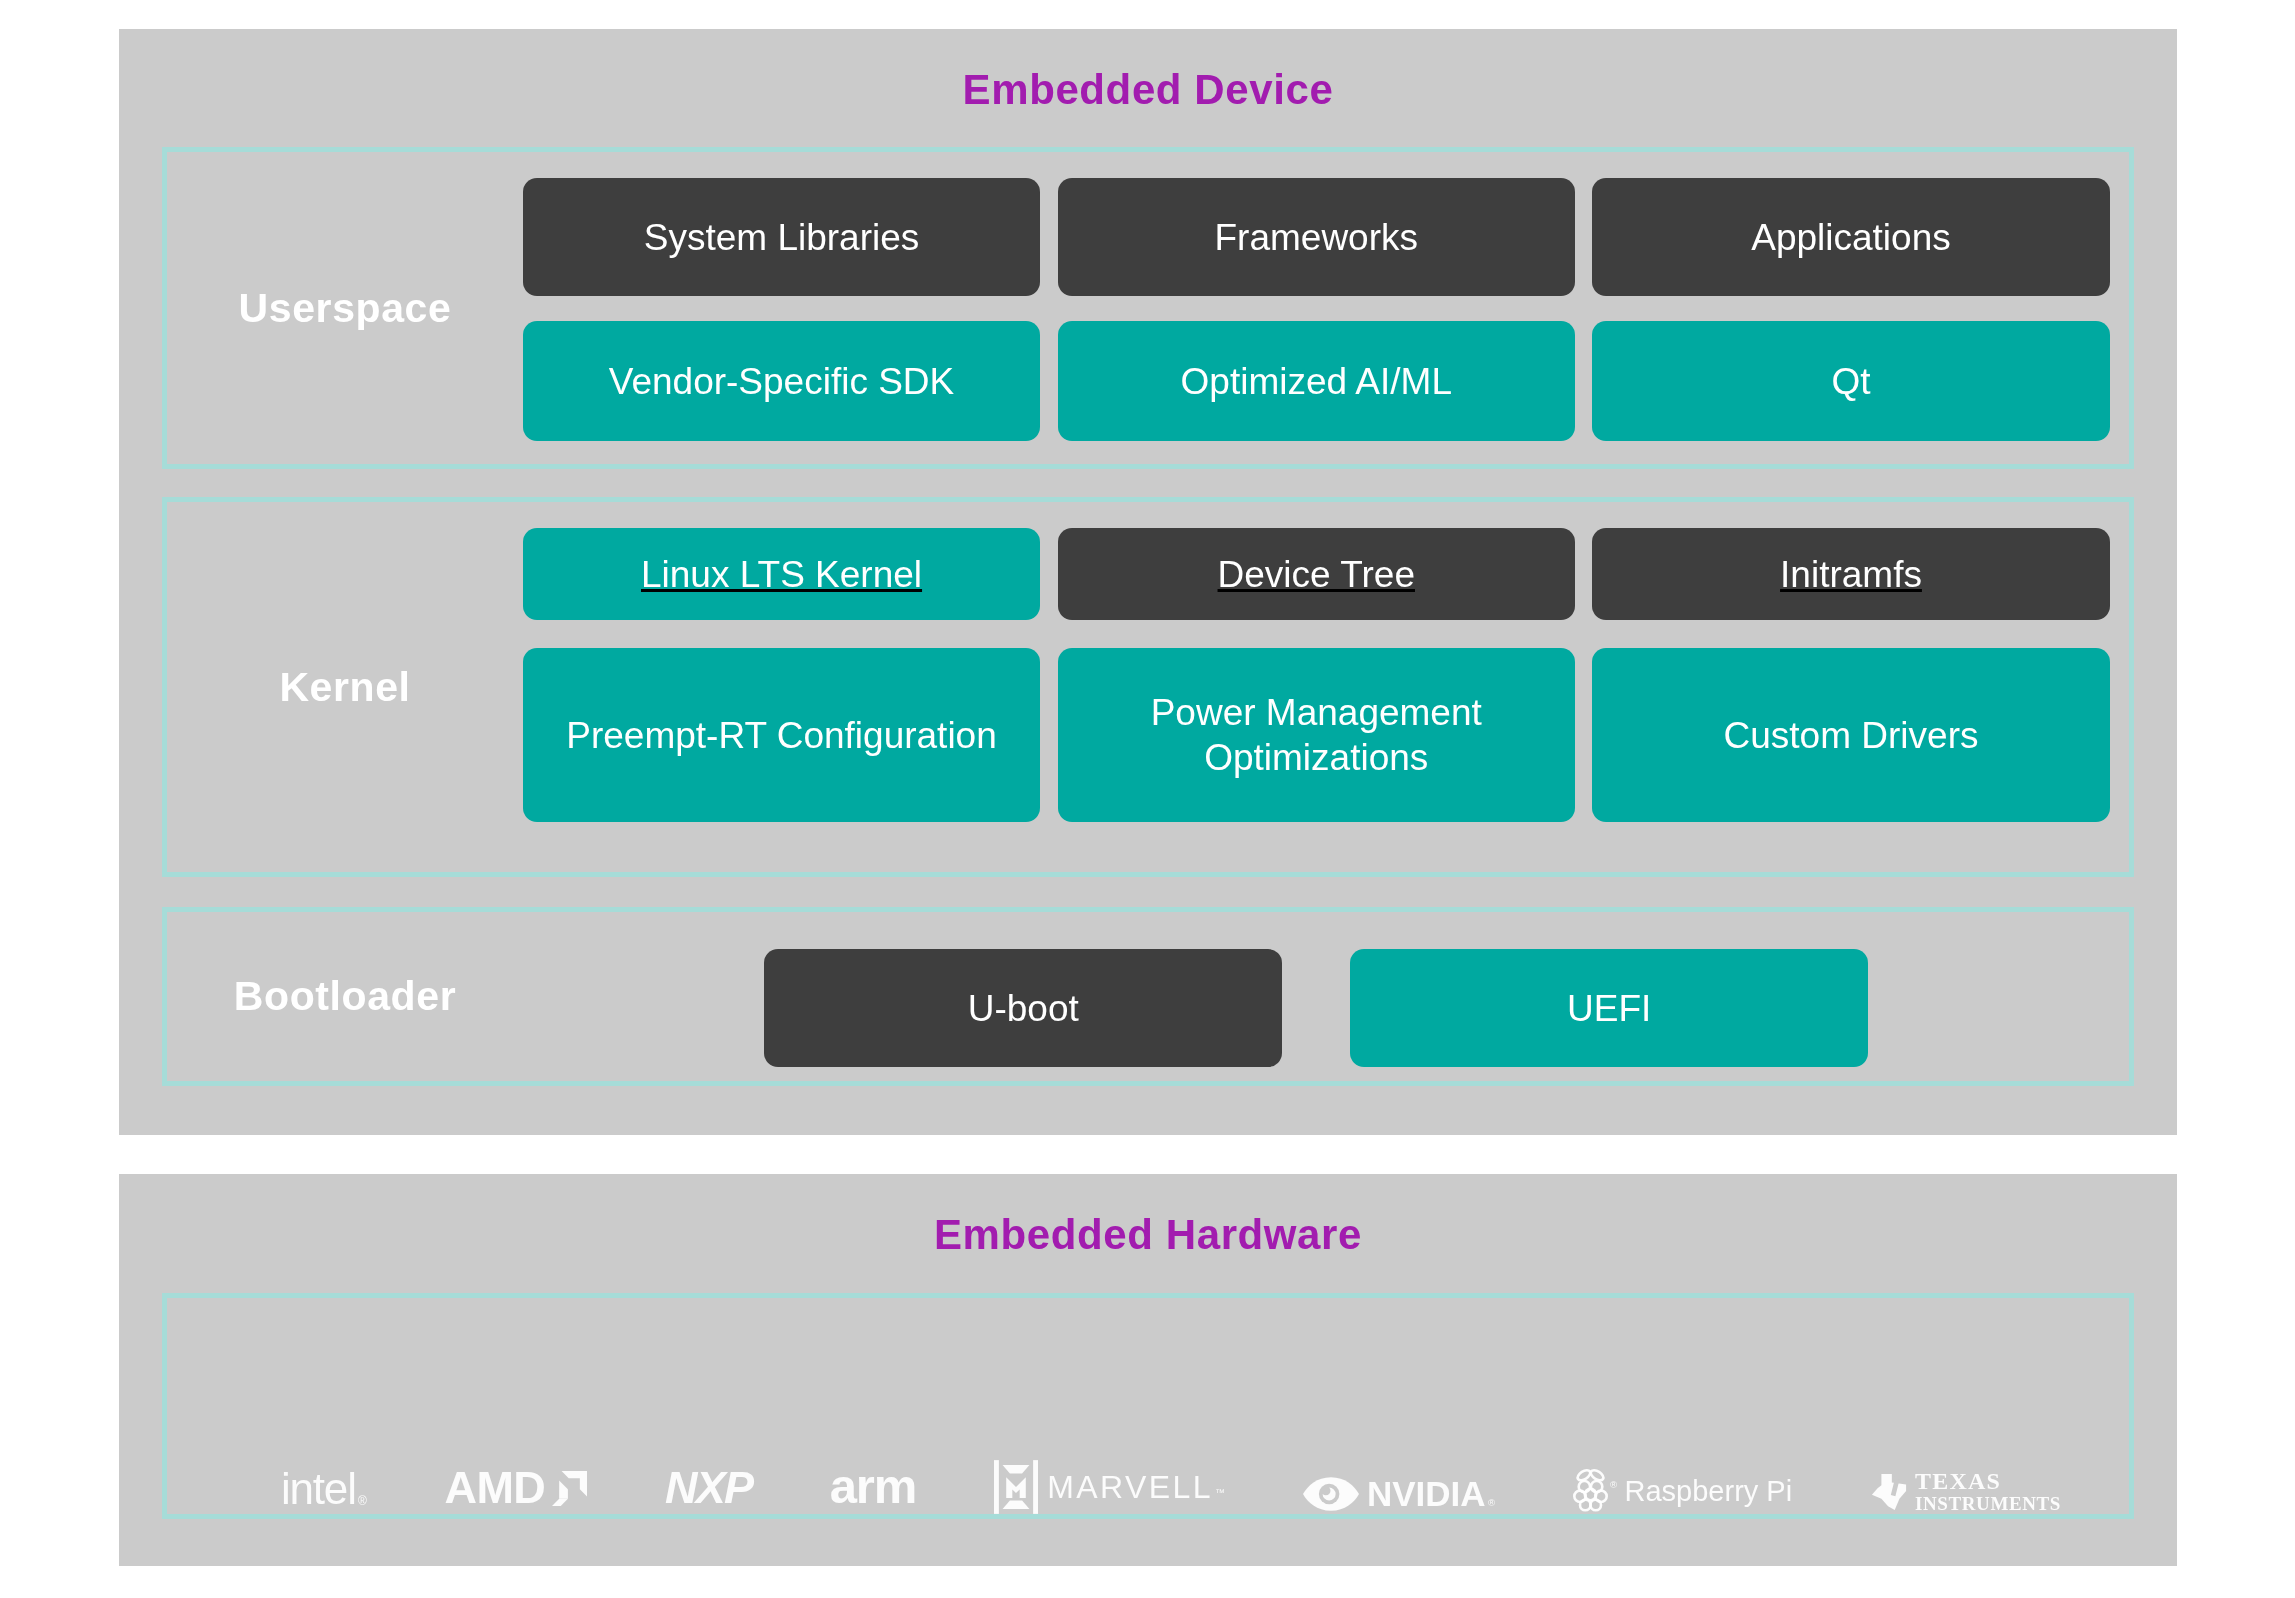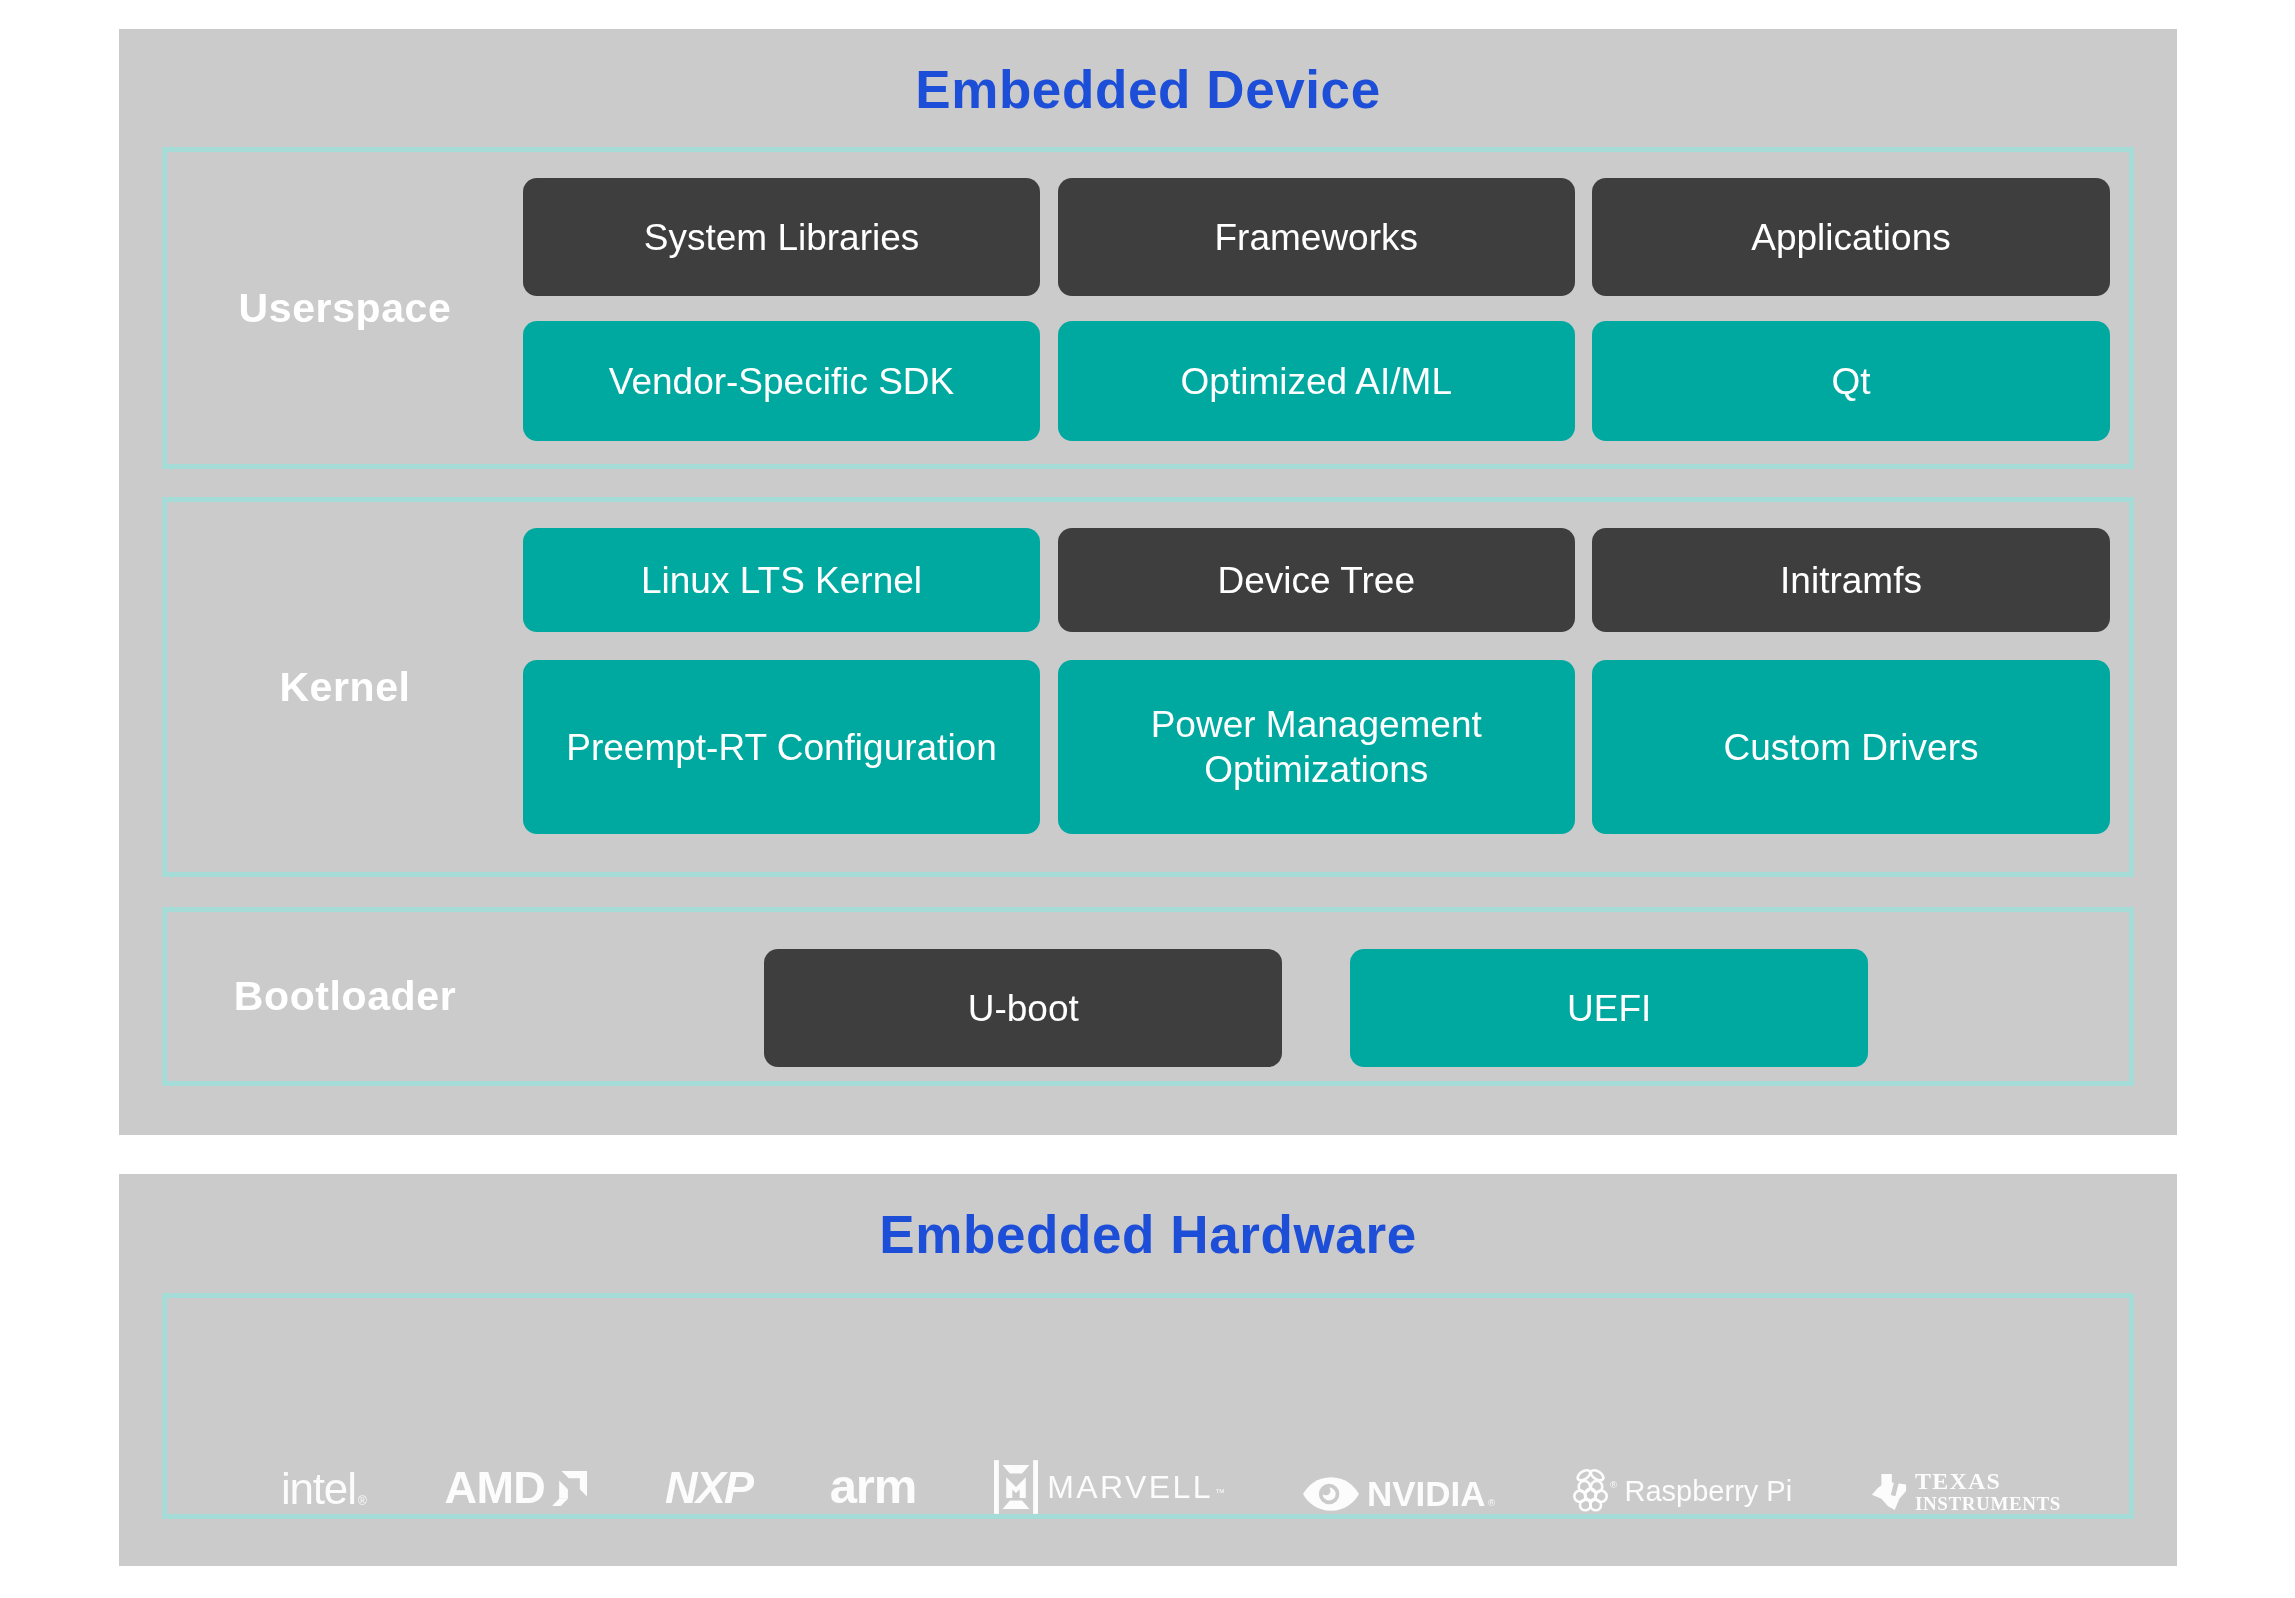--- a/index.html
+++ b/index.html
@@ -11,7 +11,7 @@
   #hardware-panel{top:1174px;height:392px;}
 
   .panel-title{position:absolute;top:35px;left:0;width:100%;text-align:center;
-    color:#1d4ed8;font-size:53px;font-weight:700;line-height:51px;letter-spacing:0.6px;}
+    color:#a21caf;font-size:42px;font-weight:700;line-height:51px;letter-spacing:0.6px;}
 
   .section{position:absolute;left:43px;width:1962px;border:5.5px solid #a6dcd8;display:flex;}
   #sec-userspace{top:118px;height:312px;}

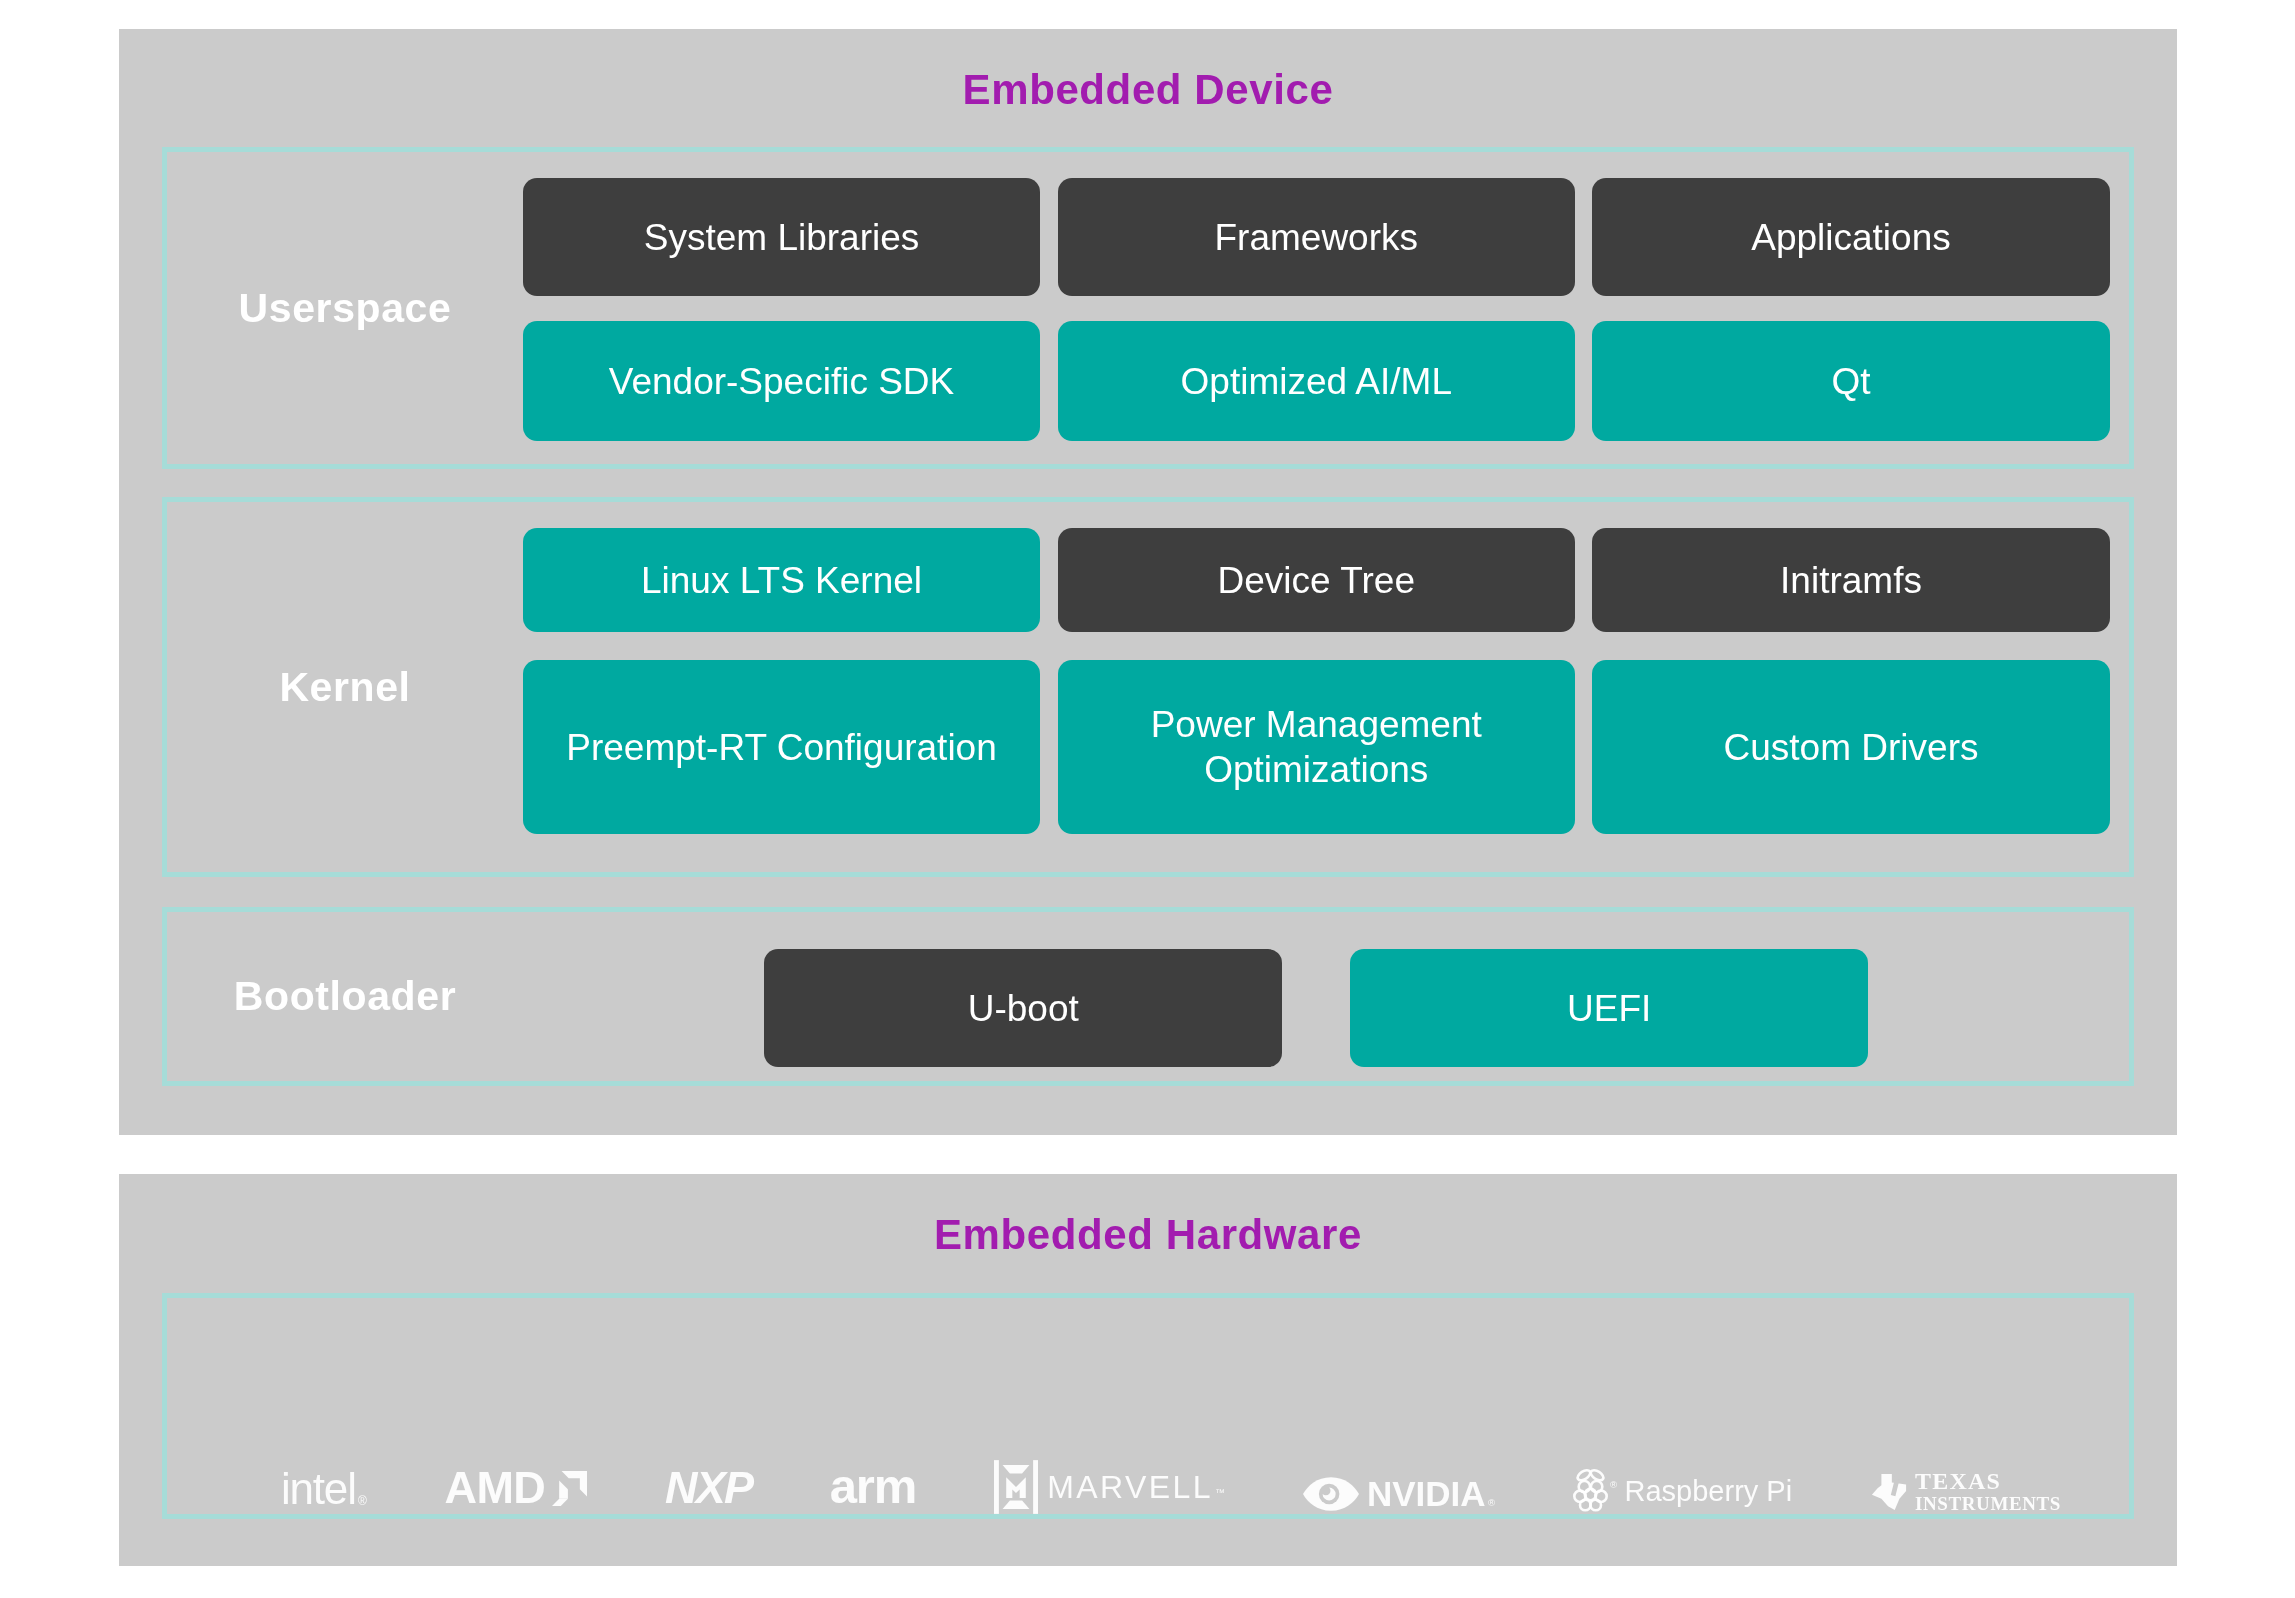--- a/index.html
+++ b/index.html
@@ -26,7 +26,7 @@
   .row{display:flex;gap:17.7px;}
   .row-u1{height:118px;}
   .row-u2{height:120px;margin-top:25px;}
-  .row-k1{height:104px;}
+  .row-k1{height:92px;text-decoration:underline;}
   .row-k2{height:174px;margin-top:28px;}
   .row-b{height:118px;margin-top:-3px;justify-content:center;gap:68px;}
 

